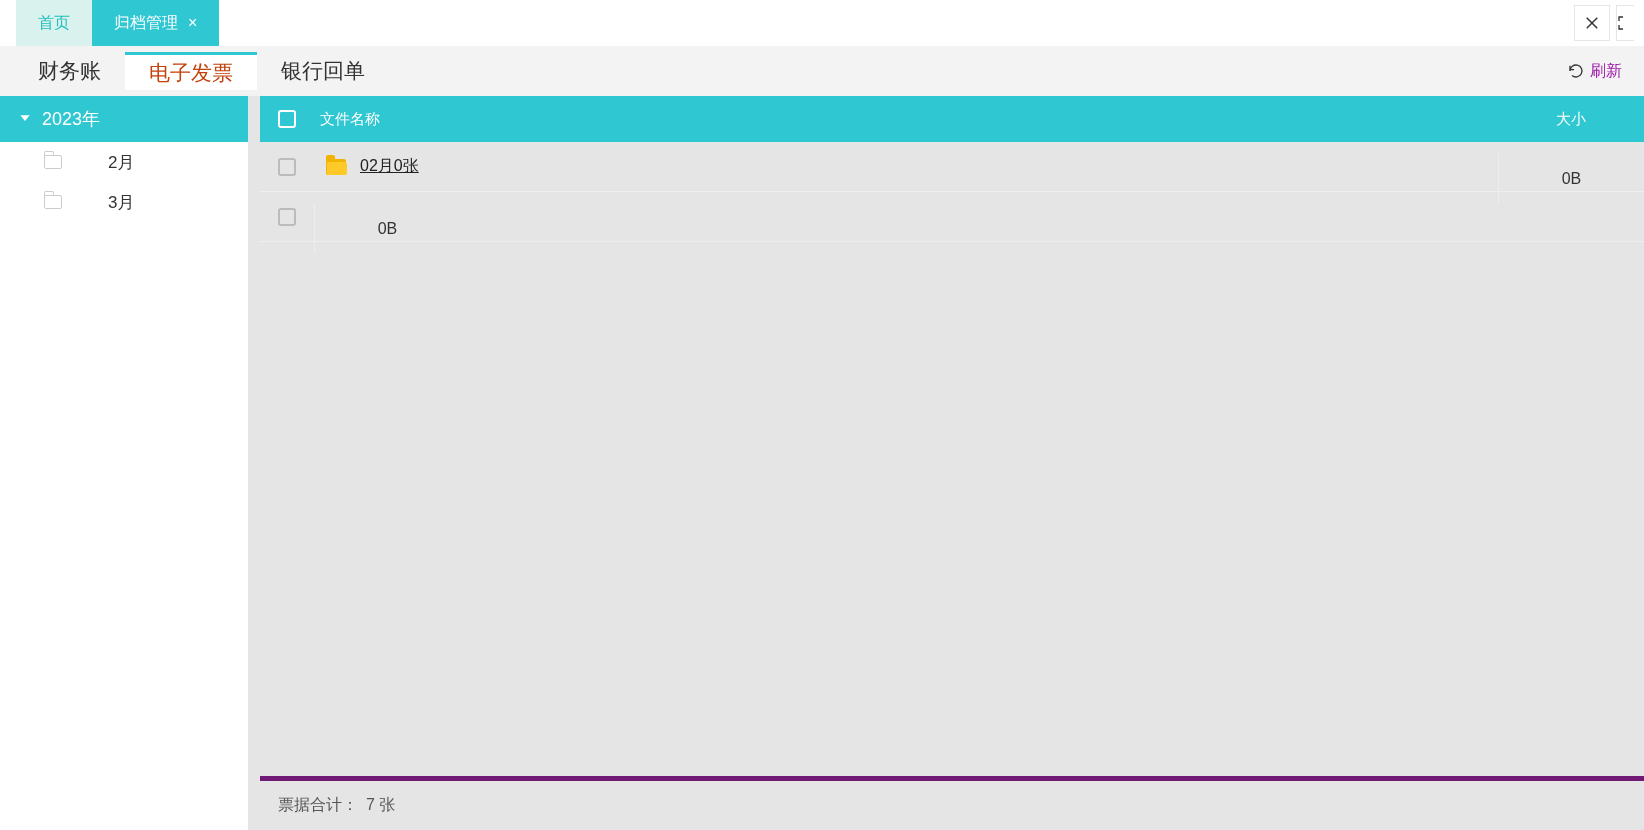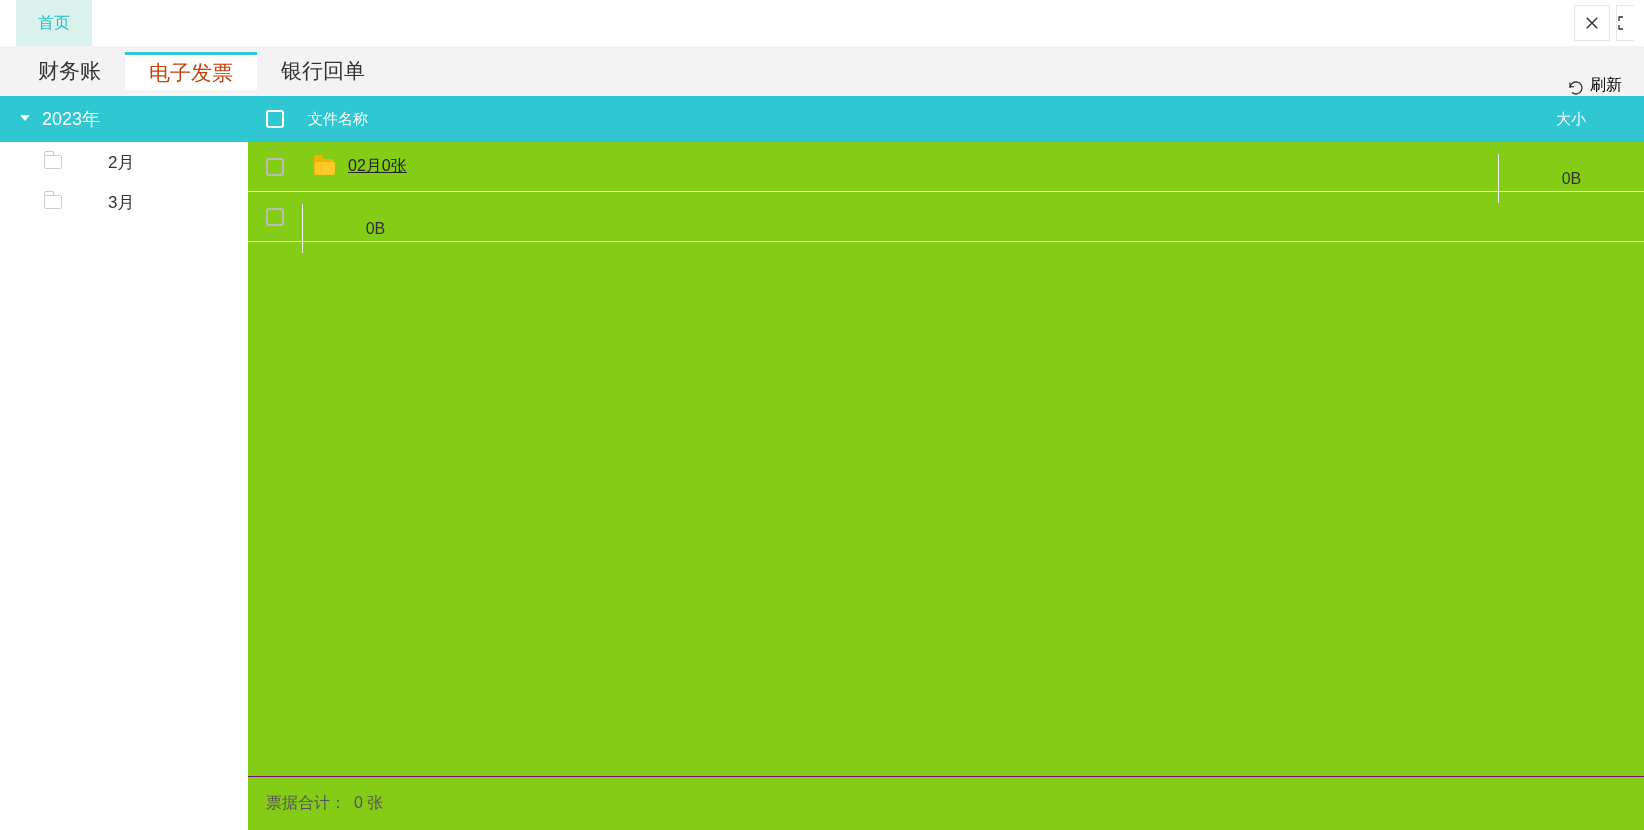--- a/index.html
+++ b/index.html
@@ -285,6 +285,10 @@
 <div class="top-tabs">
   <div class="top-tab home">
     <span>首页</span>
+  </div>
+  <div class="top-tab active">
+    <span>归档管理</span>
+    <span class="close-x">×</span>
   </div>
   <div class="top-right-icons">
     <div class="icon-box">

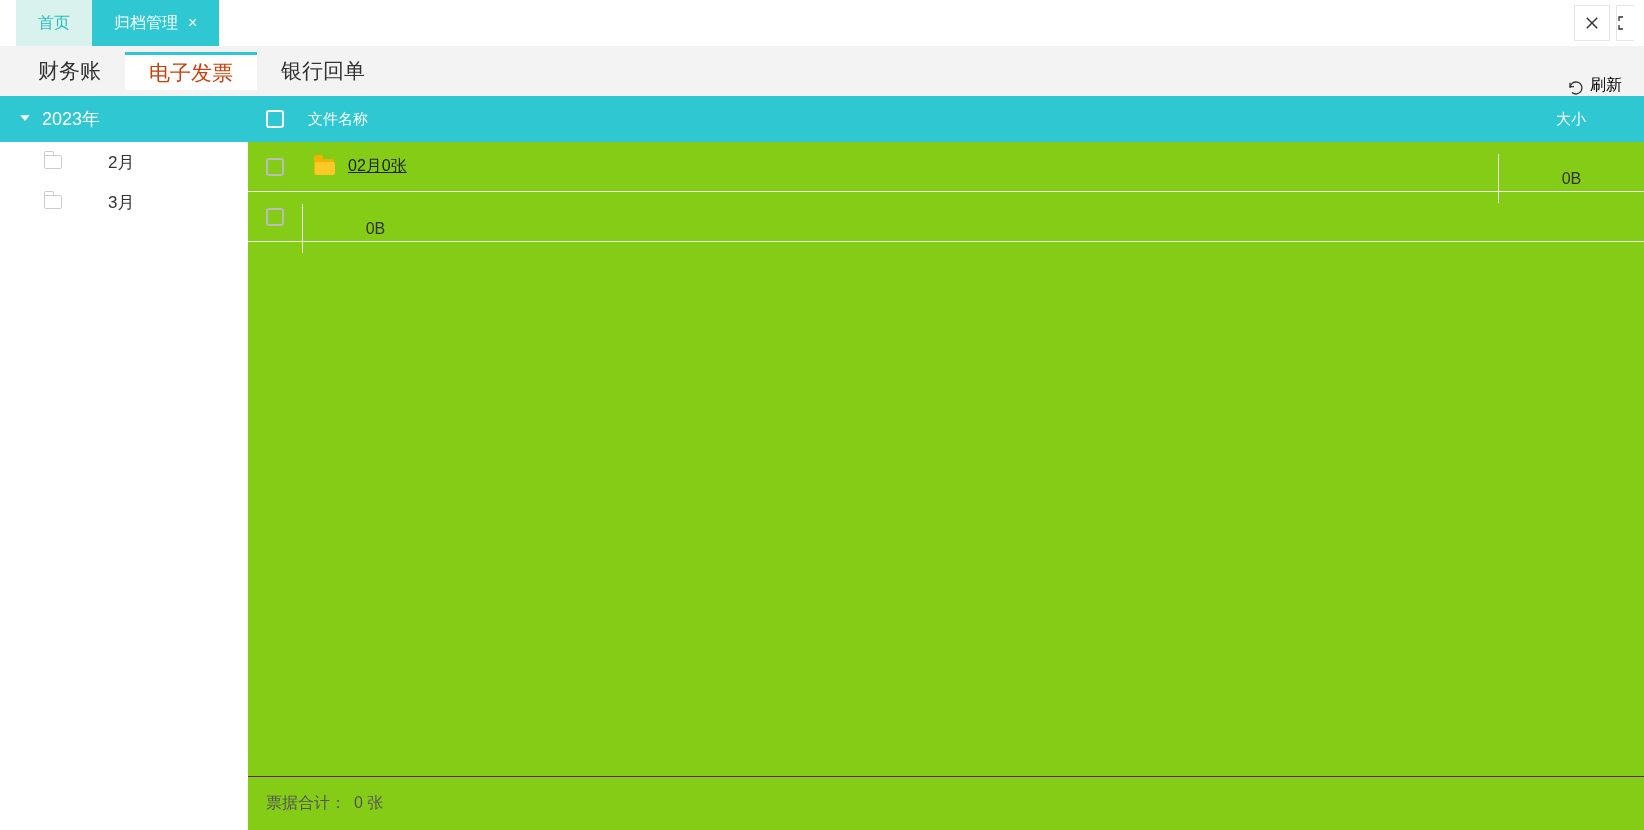--- a/index.html
+++ b/index.html
@@ -102,10 +102,10 @@
     top: 0;
     height: 50px;
     display: flex;
-    align-items: flex-end;
+    align-items: center;
     gap: 6px;
     cursor: pointer;
-    color: #000000;
+    color: #a21caf;
     font-size: 16px;
   }
   .refresh-area svg { width: 16px; height: 16px; }

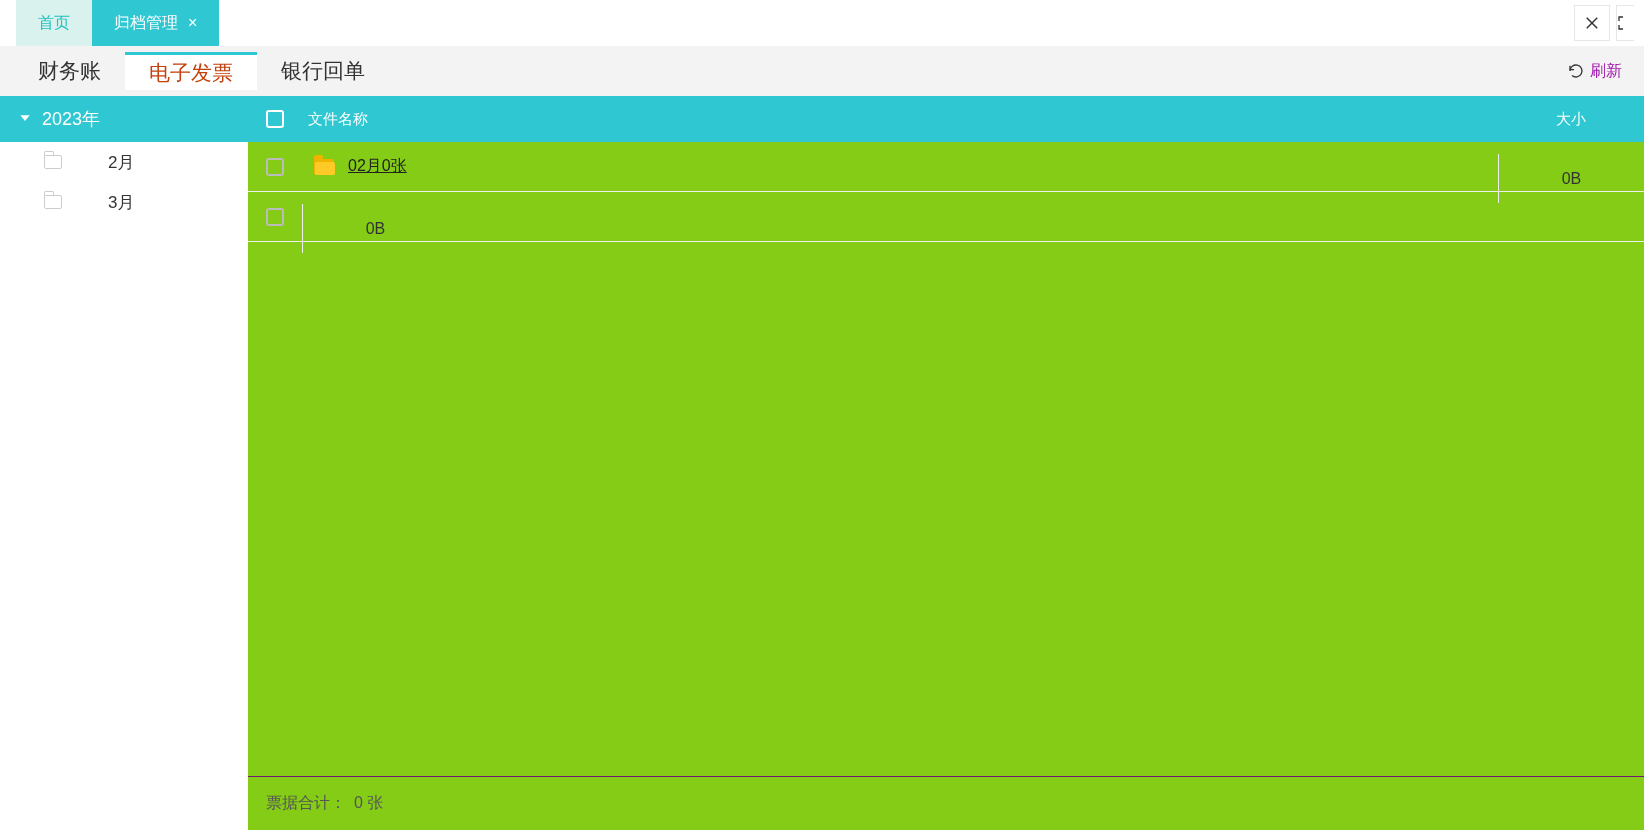--- a/index.html
+++ b/index.html
@@ -114,7 +114,8 @@
   .content {
     display: flex;
     height: calc(830px - 46px - 50px);
-    background: #84cc16;
+    background: #e5e5e5;
+    gap: 12px;
   }
   .sidebar {
     width: 248px;

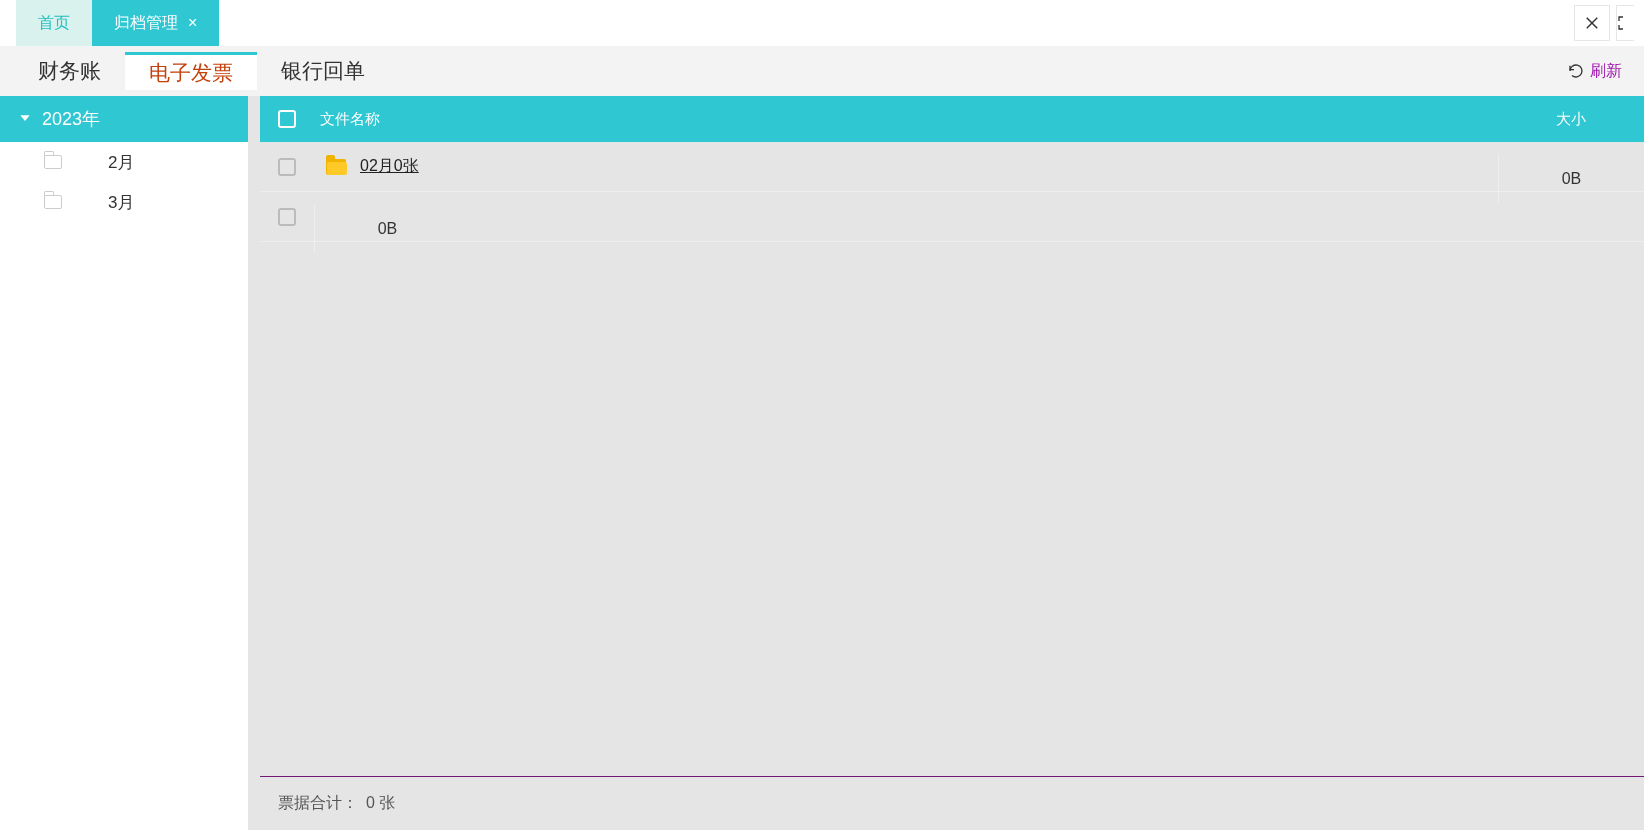--- a/index.html
+++ b/index.html
@@ -270,7 +270,7 @@
 
   .footer {
     height: 54px;
-    border-top: 1px solid #701a75;
+    border-top: 5px solid #701a75;
     display: flex;
     align-items: center;
     padding-left: 18px;

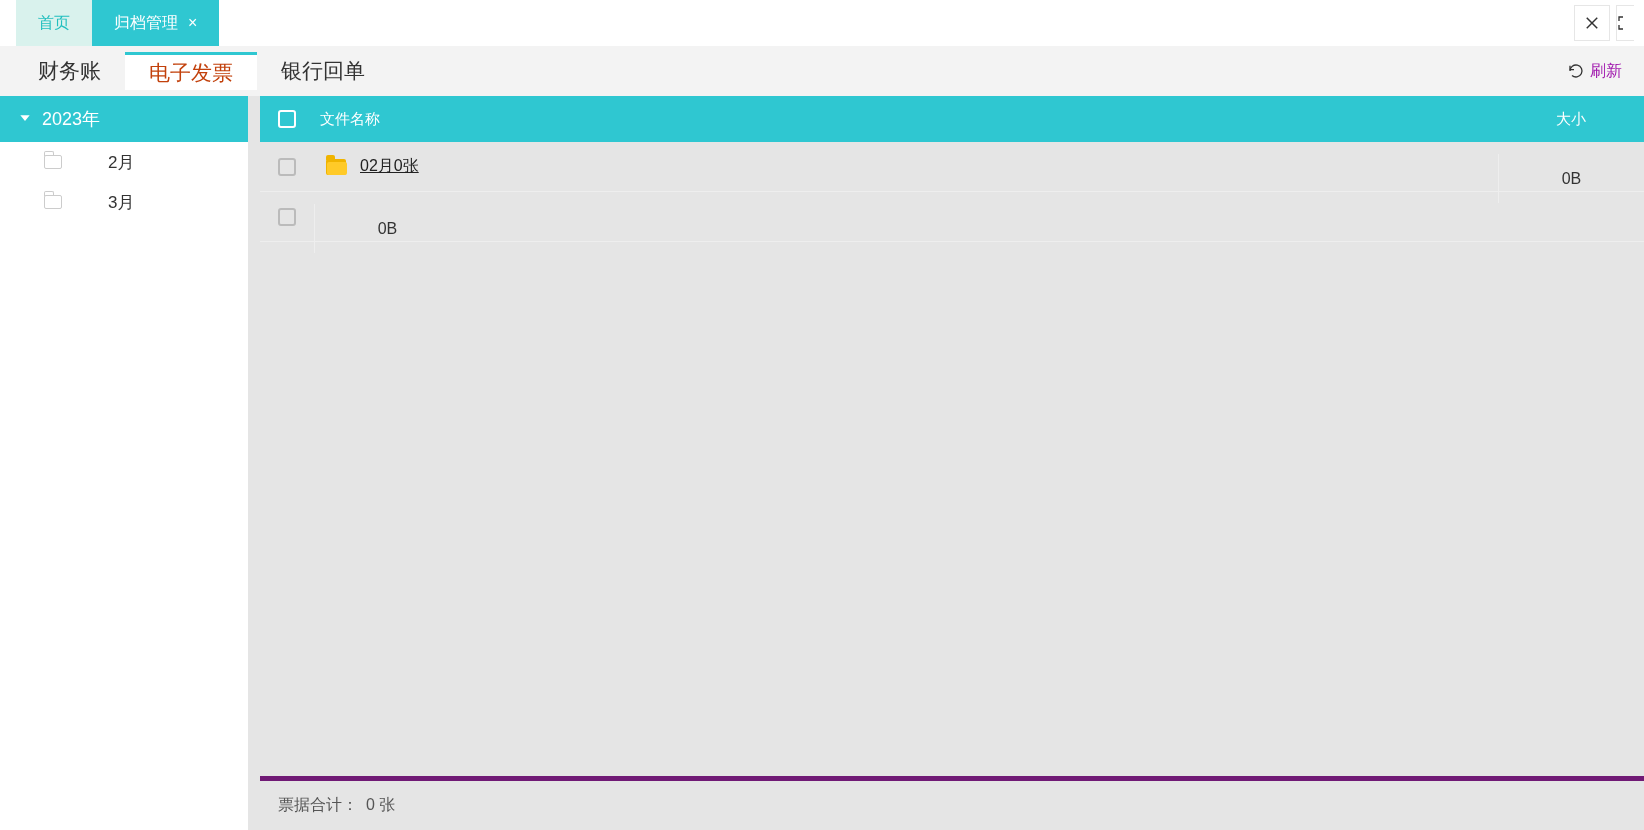--- a/index.html
+++ b/index.html
@@ -380,7 +380,7 @@
 
     <div class="footer">
       <span>票据合计：</span>
-      <span class="count">0 张</span>
+      <span class="count">7 张</span>
     </div>
   </div>
 

